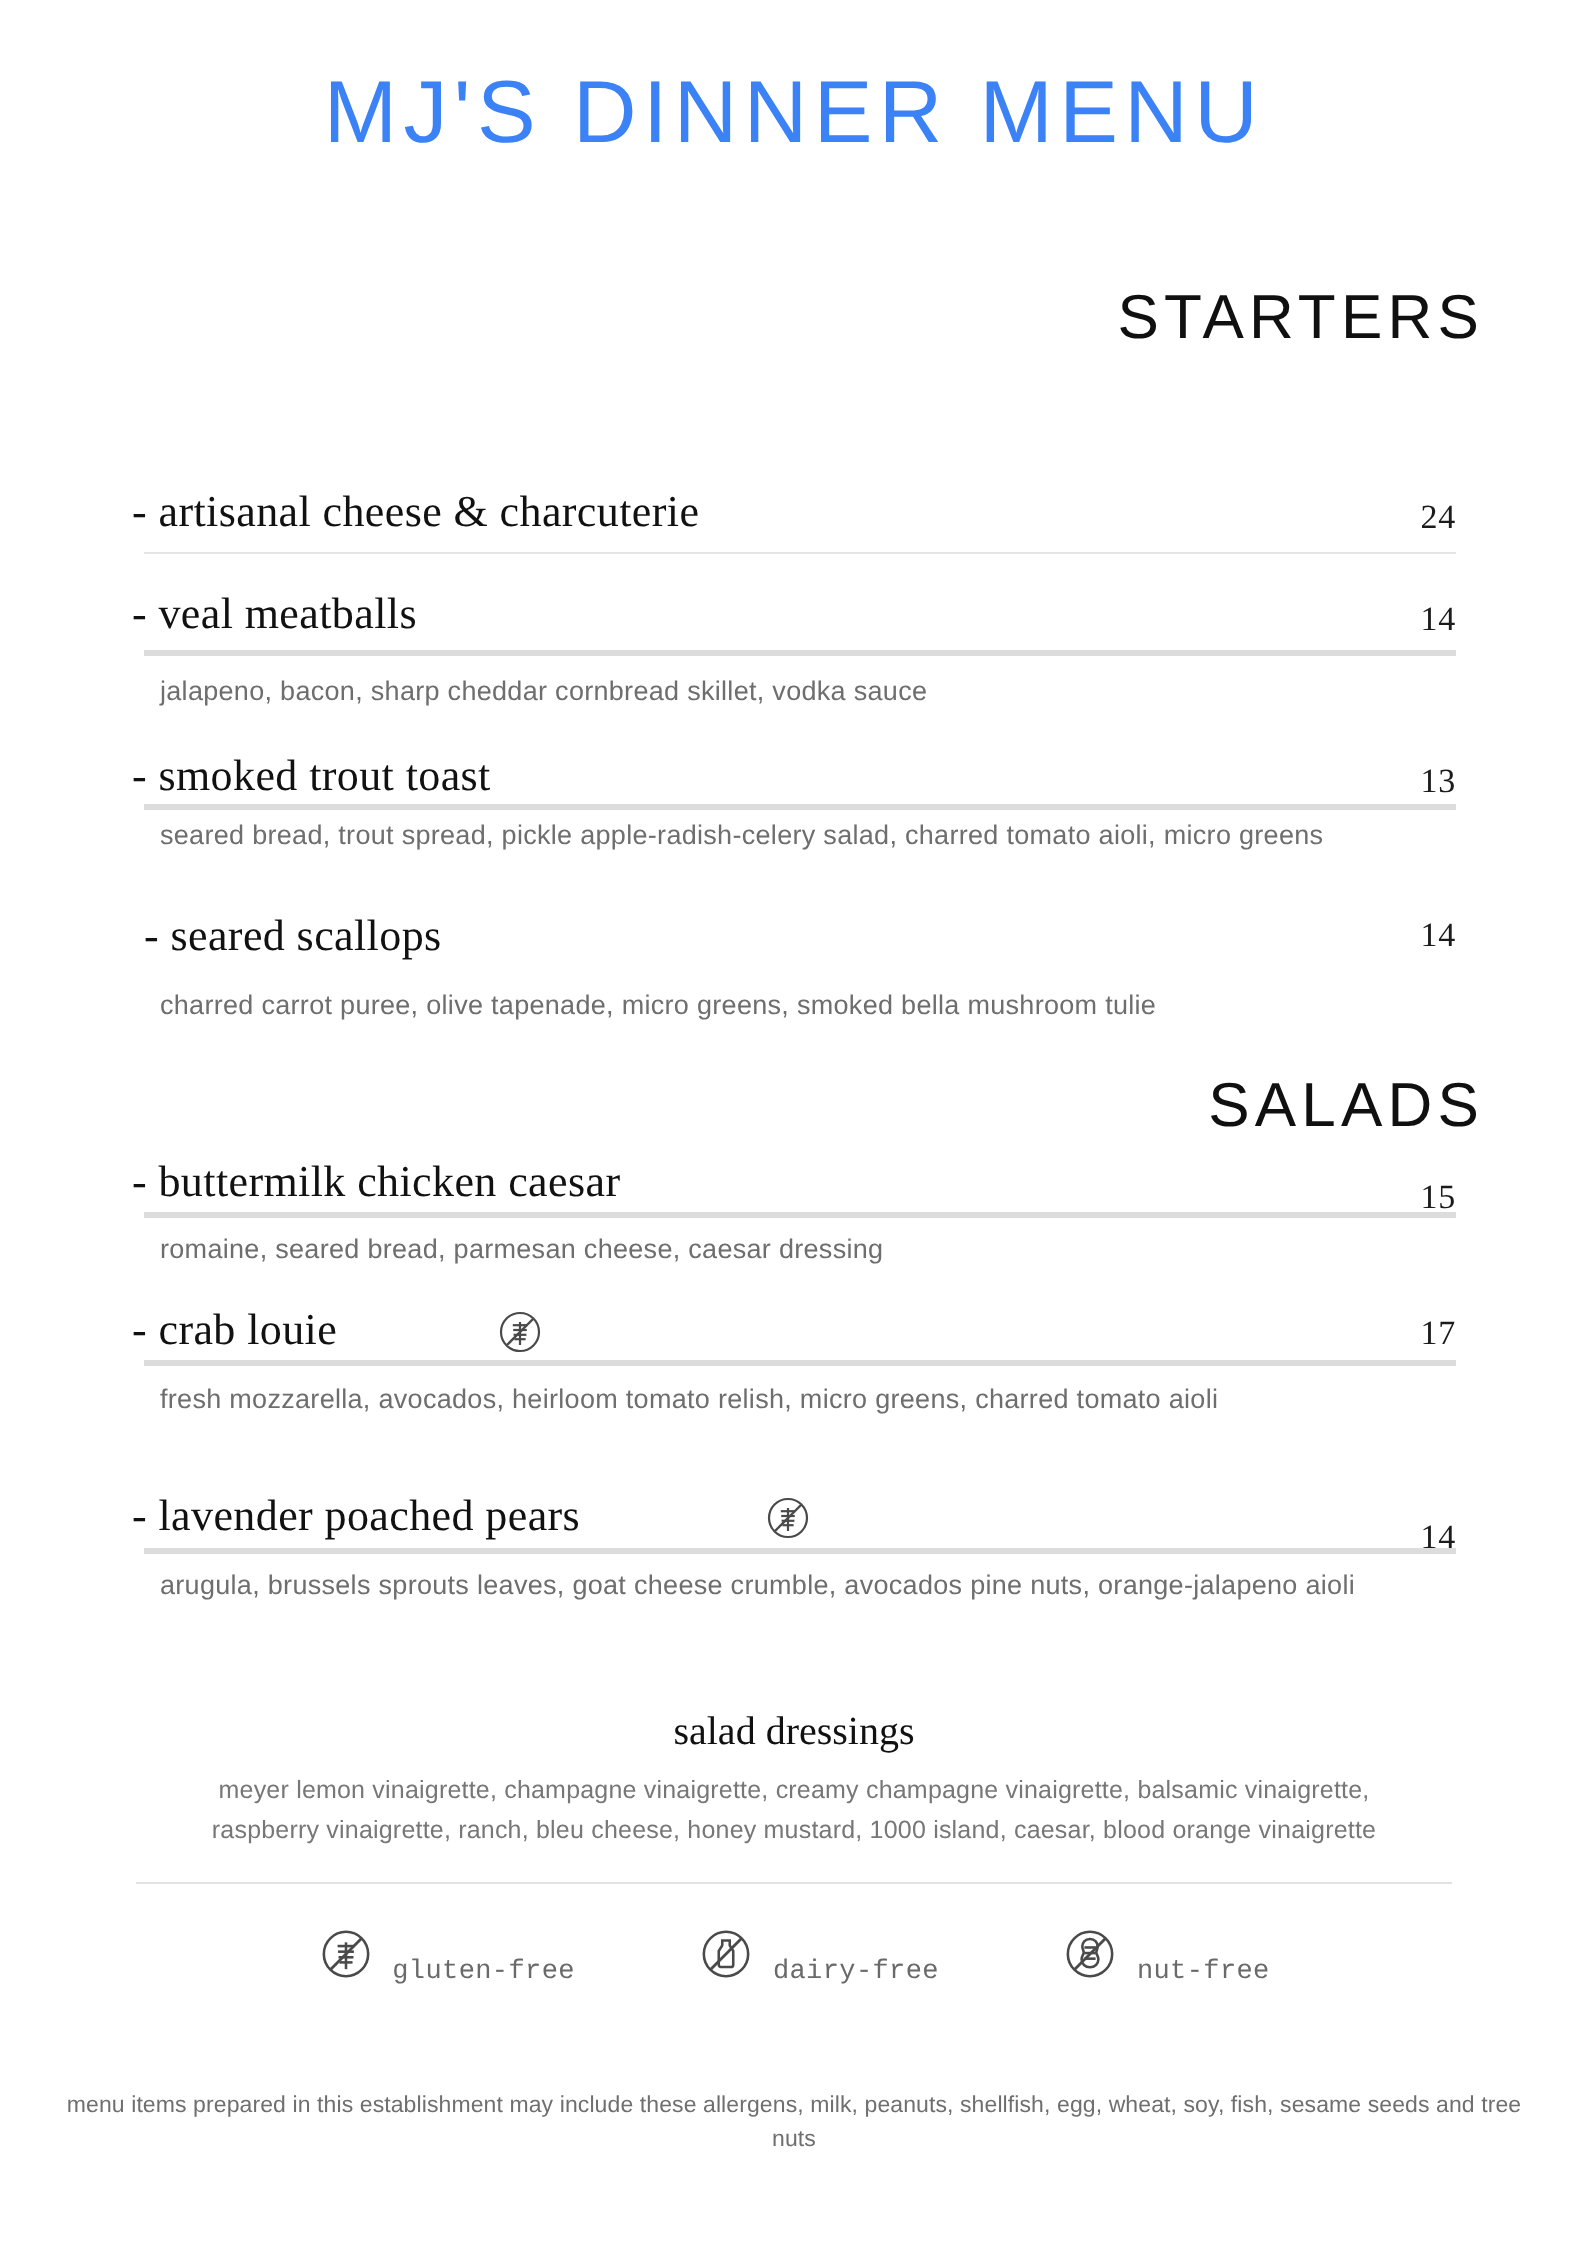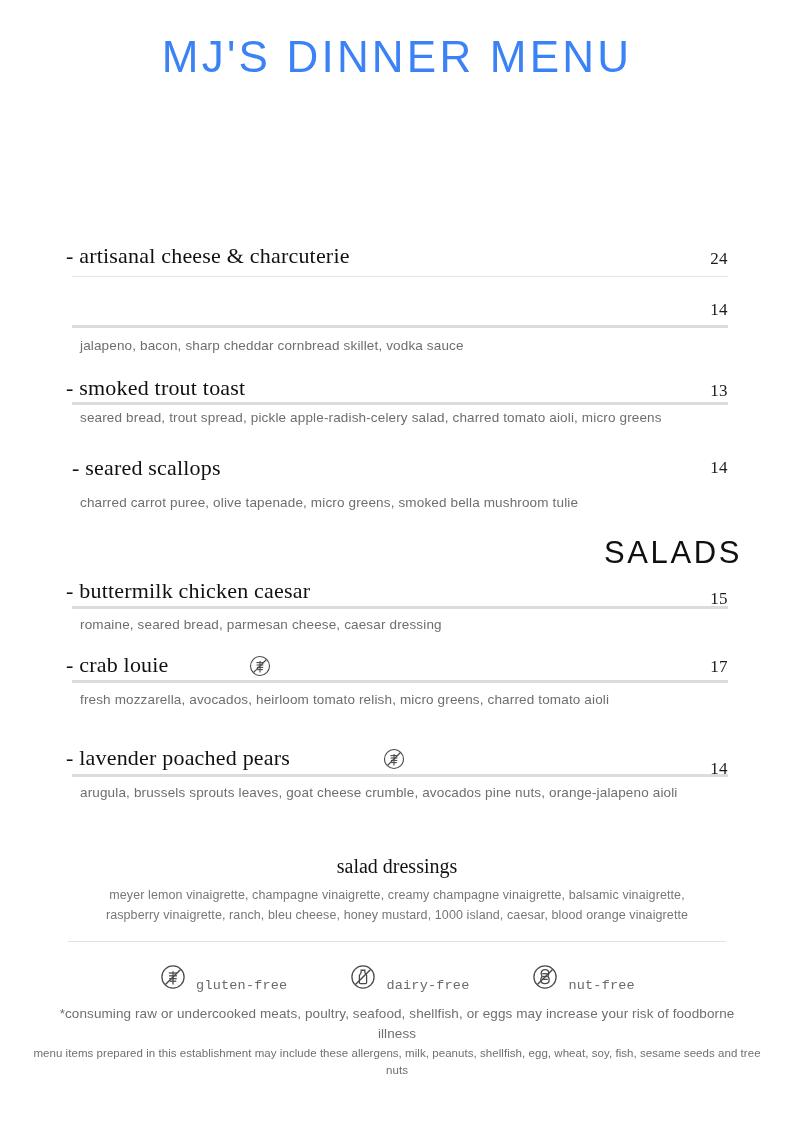--- a/index.html
+++ b/index.html
@@ -208,6 +208,7 @@
 
   <div class="menu-title">MJ'S DINNER MENU</div>
 
+  <div class="section-head starters">STARTERS</div>
 
 
   <div class="item" style="top:243px;">

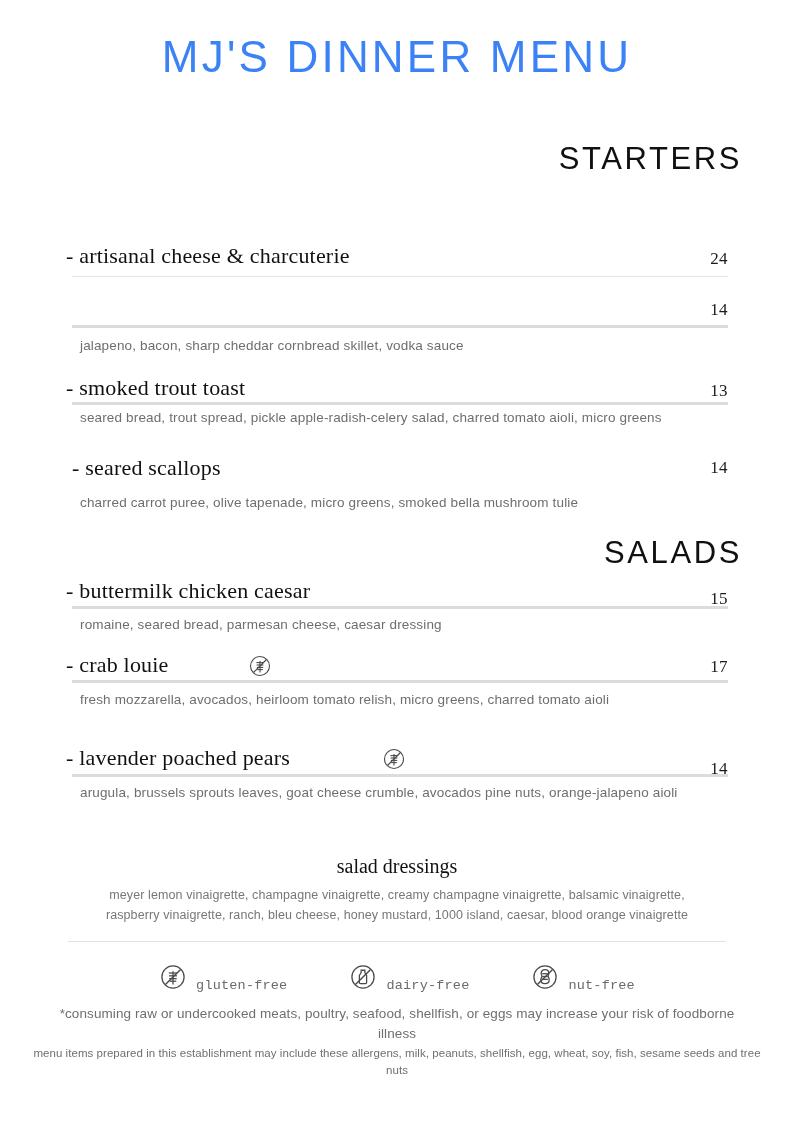--- a/index.html
+++ b/index.html
@@ -221,6 +221,7 @@
 
   <div class="item" style="top:294px;">
     <div class="item-row">
+      <span class="item-name">- veal meatballs</span>
       <span class="item-price">14</span>
     </div>
     <div class="rule thick" style="top:31px;"></div>

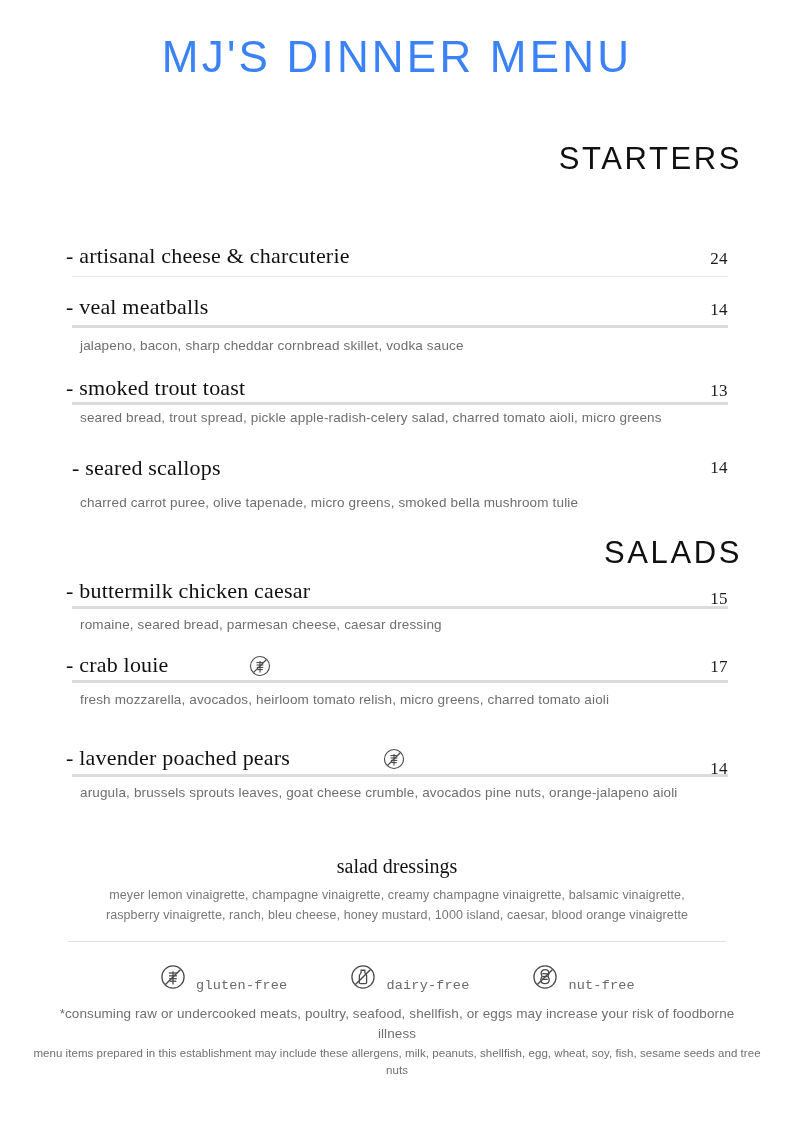--- a/index.html
+++ b/index.html
@@ -347,7 +347,6 @@
 
   </div>
 
-  <div class="disclaimer-a">*consuming raw or undercooked meats, poultry, seafood, shellfish, or eggs may increase your risk of foodborne illness</div>
   <div class="disclaimer-b">menu items prepared in this establishment may include these allergens, milk, peanuts, shellfish, egg, wheat, soy, fish, sesame seeds and tree nuts</div>
 
 </div>

